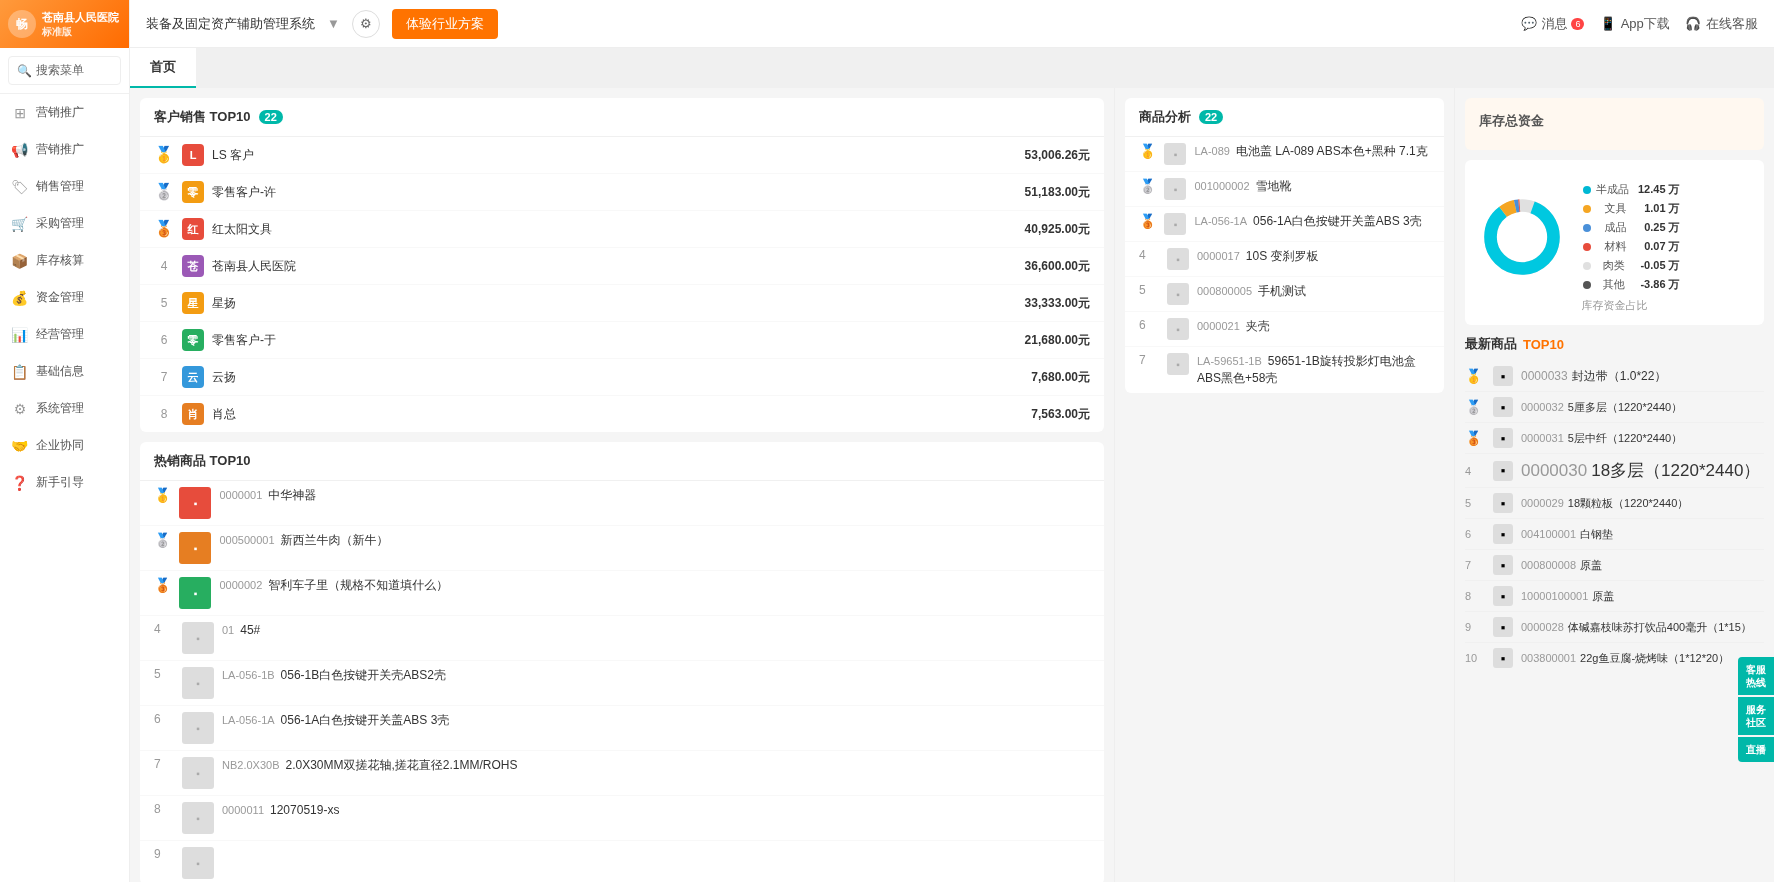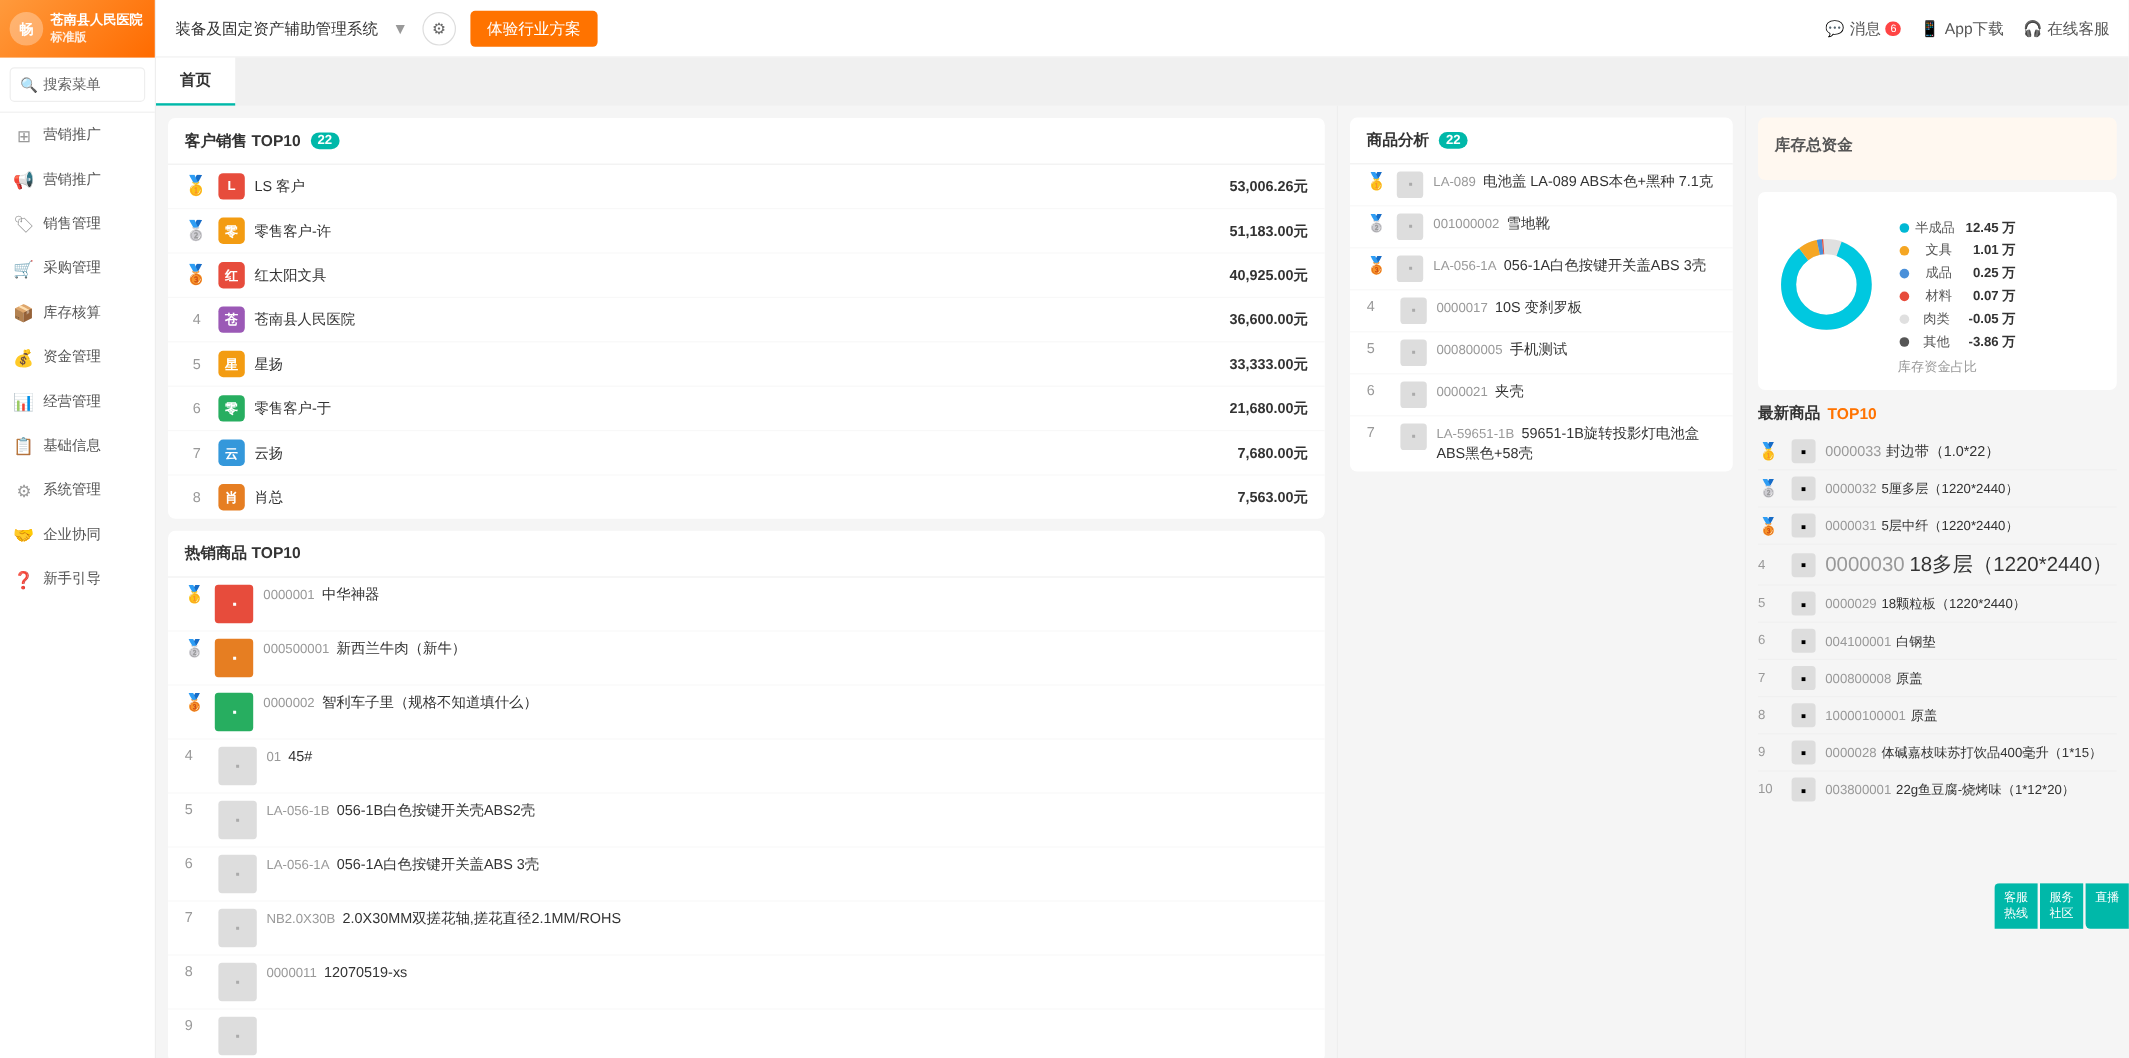--- a/index.html
+++ b/index.html
@@ -77,7 +77,7 @@
     .np-img { width: 20px; height: 20px; background: #ddd; border-radius: 3px; flex-shrink: 0; display: flex; align-items: center; justify-content: center; }
 
     
-    .float-btns { position: fixed; right: 0; bottom: 108px; display: flex; gap: 2px; z-index: 100; }
+    .float-btns { position: fixed; right: 0; bottom: 120px; display: flex; flex-direction: column; gap: 2px; z-index: 100; font-weight: bold; }
     .float-btn { background: #00b8a9; color: white; width: 36px; padding: 6px 4px; font-size: 10px; text-align: center; cursor: pointer; line-height: 1.3; }
     .float-btn:first-child { border-radius: 4px 0 0 0; }
     .float-btn:last-child { border-radius: 0 0 0 4px; }

